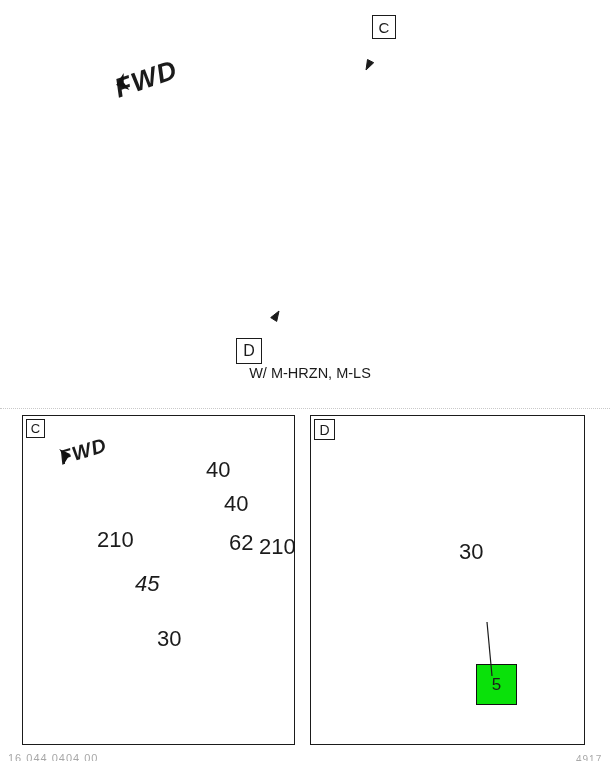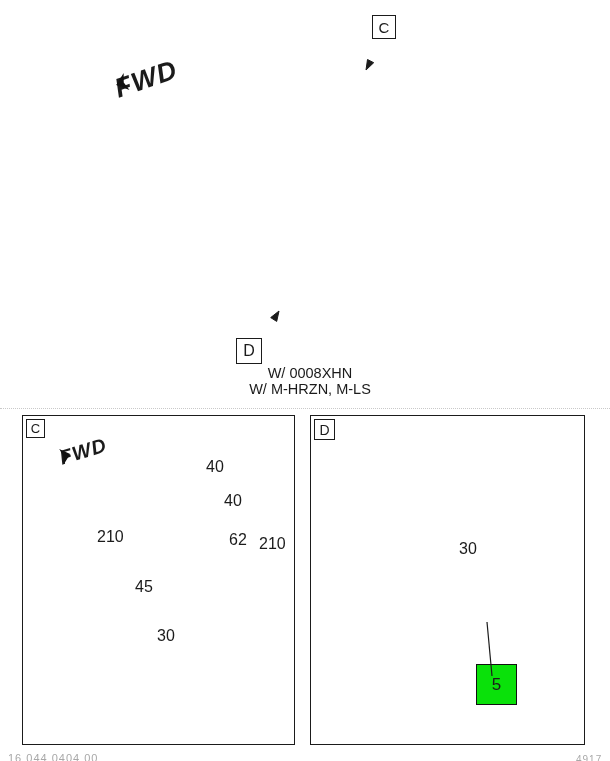--- a/index.html
+++ b/index.html
@@ -146,7 +146,6 @@
   </div>
 
   <div class="caption">
-    <div>W/ 0008XHN</div>
     <div>W/ M-HRZN, M-LS</div>
   </div>
 

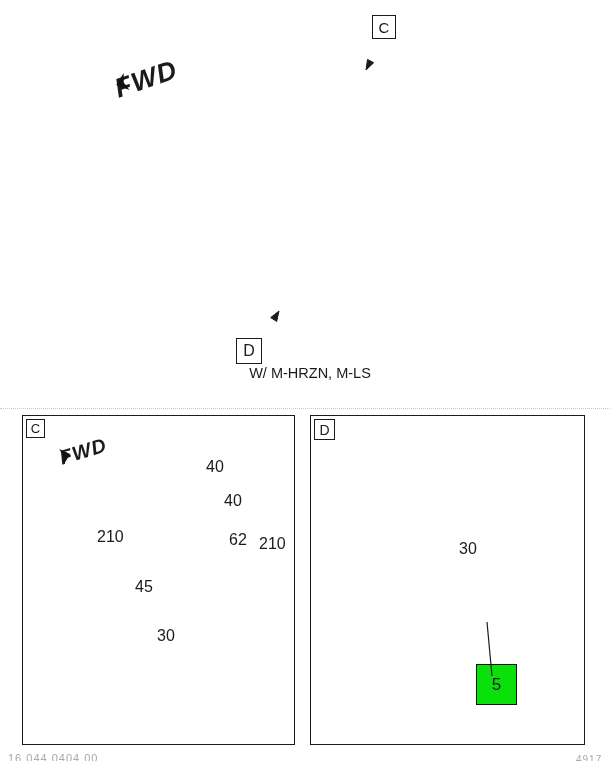--- a/index.html
+++ b/index.html
@@ -19,7 +19,7 @@
   .panel{position:absolute;top:415px;height:330px;border:1.5px solid #1b1b1b;background:#fff;box-sizing:border-box;}
   .panel-c{left:22px;width:273px;}
   .panel-d{left:310px;width:275px;}
-  .callout{position:absolute;font-size:16px;line-height:1;z-index:2;text-align:right;}
+  .callout{position:absolute;font-size:22px;line-height:1;z-index:2;text-align:right;}
   .fwd{position:absolute;display:flex;align-items:center;gap:3px;z-index:2;}
   .fwd .fwd-text{font-weight:900;font-style:italic;letter-spacing:1px;}
   .fwd-main{left:114px;top:64px;transform:rotate(-19deg);}

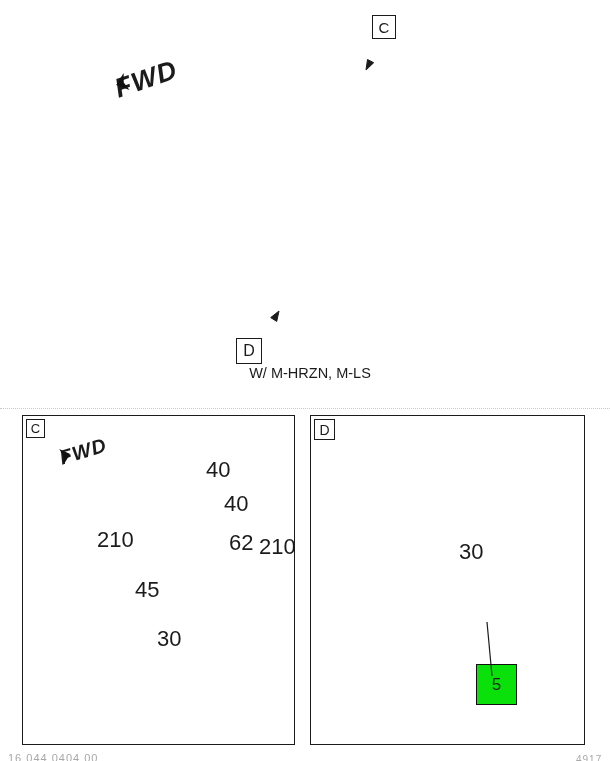--- a/index.html
+++ b/index.html
@@ -237,7 +237,7 @@
     <div class="callout" style="left:74px;top:113px;">210</div>
     <div class="callout" style="left:206px;top:116px;">62</div>
     <div class="callout" style="left:236px;top:120px;">210</div>
-    <div class="callout" style="left:112px;top:163px;">45</div>
+    <div class="callout" style="left:112px;top:157px;font-style:italic;">45</div>
     <div class="callout" style="left:134px;top:212px;">30</div>
   </div>
 

